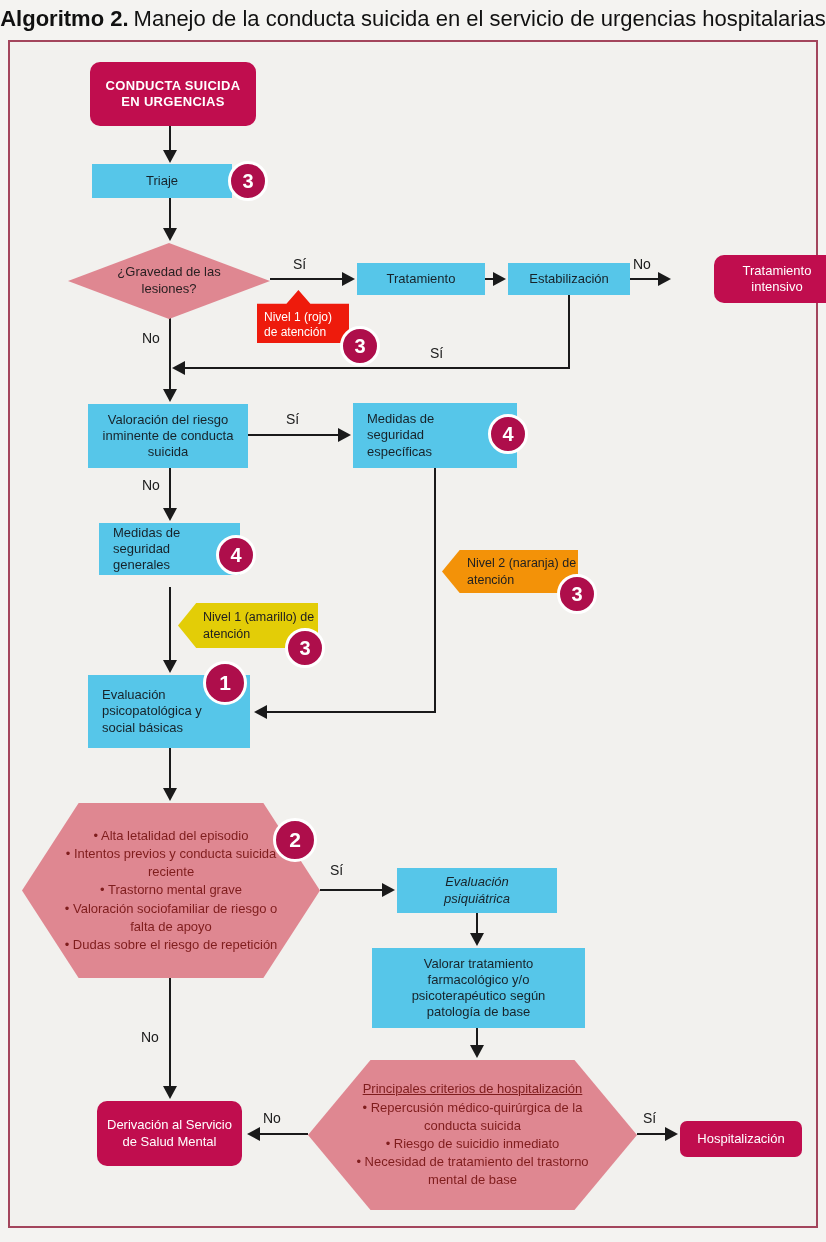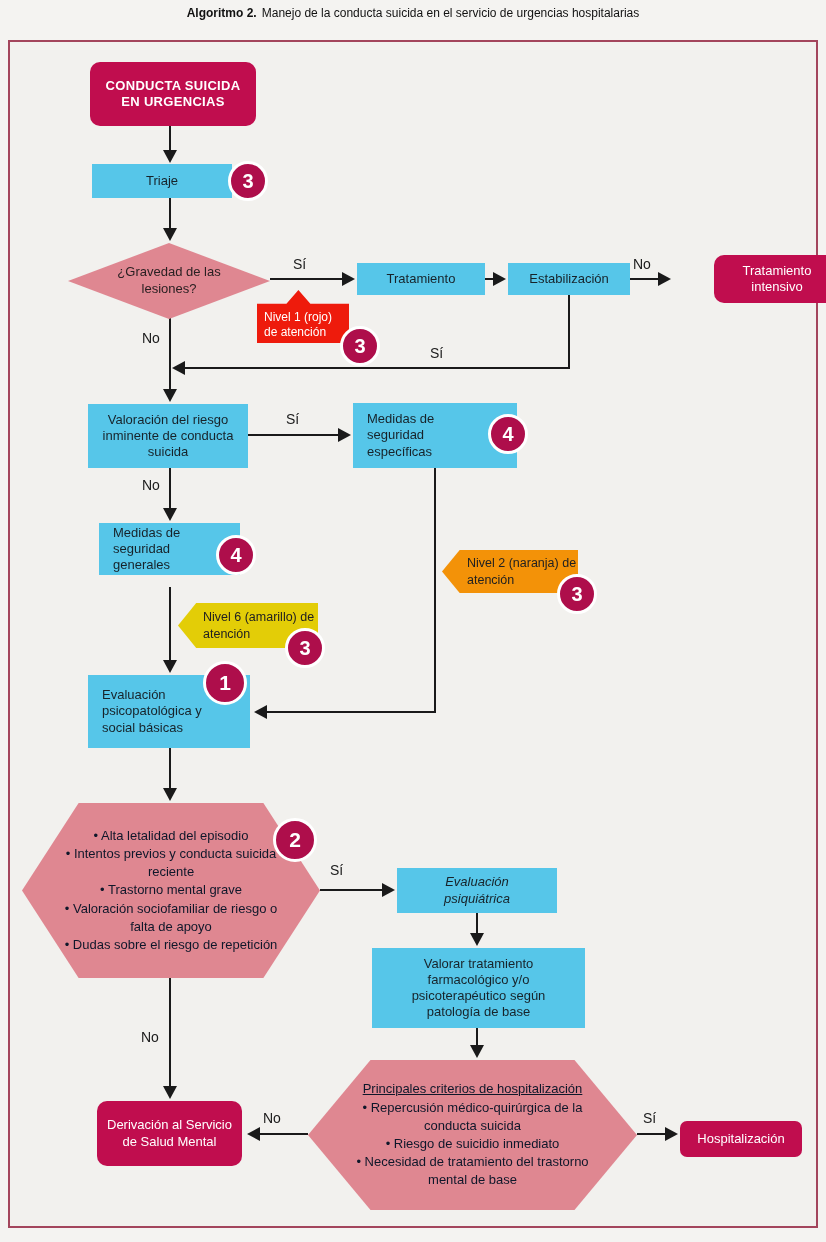--- a/index.html
+++ b/index.html
@@ -5,7 +5,7 @@
   html,body{margin:0;padding:0;background:#f4f3f1;font-family:"Liberation Sans",sans-serif;}
   #page{position:relative;width:826px;height:1242px;background:#f4f3f1;overflow:hidden;}
   #frame{position:absolute;left:8px;top:40px;width:806px;height:1184px;border:2px solid #a3455c;background:#f2f1ee;}
-  #title{position:absolute;left:0;top:6px;width:826px;text-align:center;font-size:12px;color:#111;}
+  #title{position:absolute;left:0;top:6px;width:826px;text-align:center;font-size:22px;color:#111;}
   #title .b{font-weight:bold;}
   #title .r{margin-left:5px;}
 

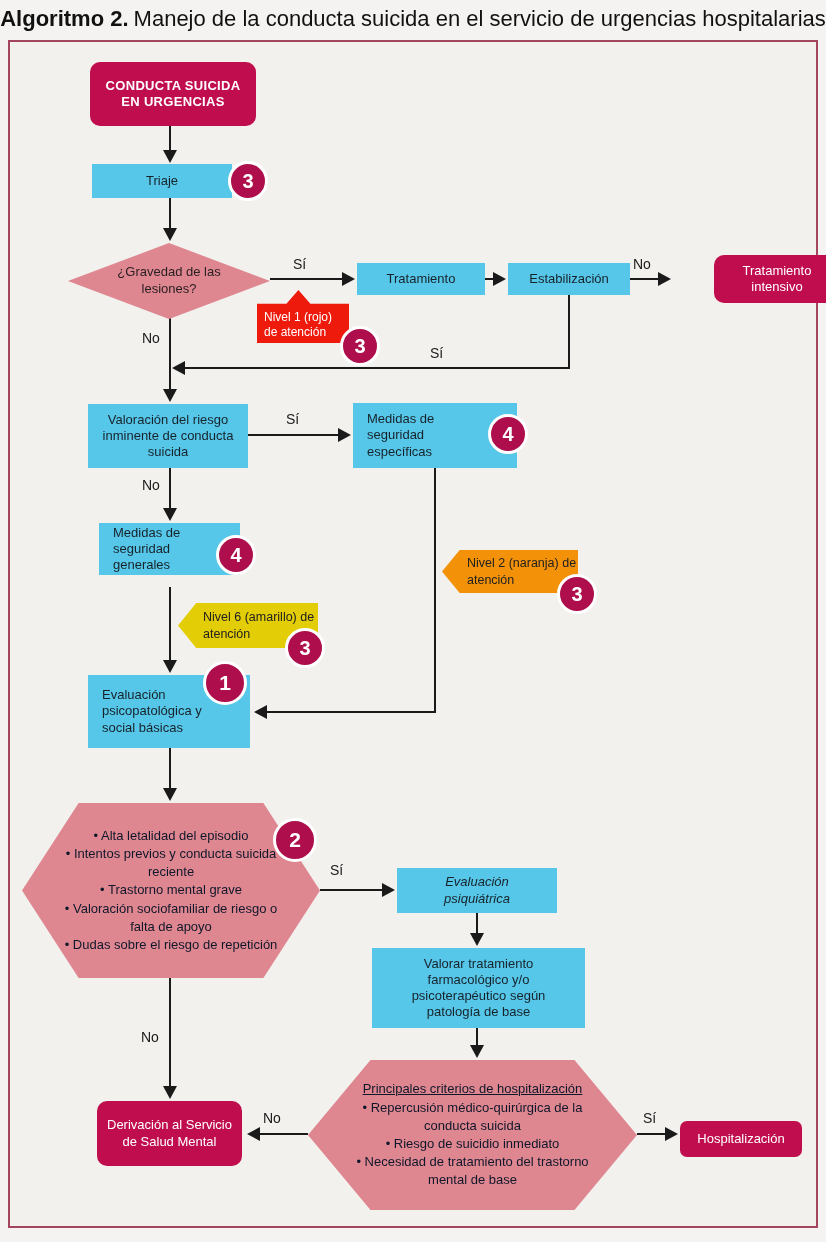--- a/index.html
+++ b/index.html
@@ -134,7 +134,7 @@
   <div class="box blue ltext" style="left:99px;top:523px;width:141px;height:52px;padding-left:14px;padding-right:50px;">Medidas de seguridad generales</div>
   <div class="badge" style="left:216px;top:535px;">4</div>
 
-  <div class="tag tag-chevron yellow" style="left:178px;top:603px;width:140px;height:45px;">Nivel 6 (amarillo) de atención</div>
+  <div class="tag tag-chevron yellow" style="left:178px;top:603px;width:140px;height:45px;">Nivel 1 (amarillo) de atención</div>
   <div class="badge" style="left:285px;top:628px;">3</div>
 
   <div class="tag tag-chevron orange" style="left:442px;top:550px;width:136px;height:43px;">Nivel 2 (naranja) de atención</div>

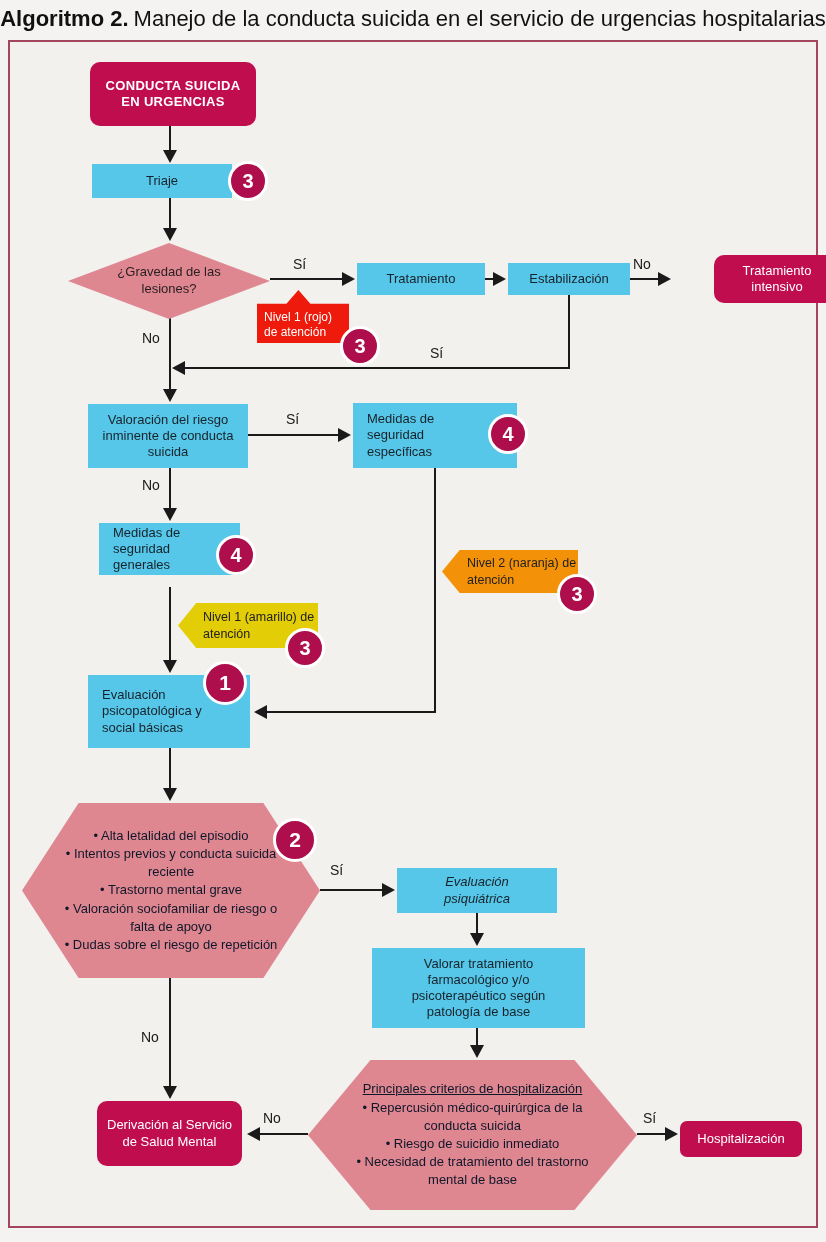--- a/index.html
+++ b/index.html
@@ -19,7 +19,7 @@
        display:flex;align-items:center;justify-content:center;text-align:center;font-size:13px;
        line-height:1.3;color:#2a2022;z-index:1;}
   .hex{position:absolute;background:#df8791;clip-path:polygon(19% 0,81% 0,100% 50%,81% 100%,19% 100%,0 50%);
-       display:flex;align-items:center;justify-content:center;color:#0f172a;z-index:1;}
+       display:flex;align-items:center;justify-content:center;color:#7f1d1d;z-index:1;}
   .hex ul{margin:0;padding:0;list-style:none;font-size:13px;line-height:1.4;text-align:center;}
   .hex li::before{content:"•  ";}
   .hex-inner{display:flex;flex-direction:column;align-items:center;}

